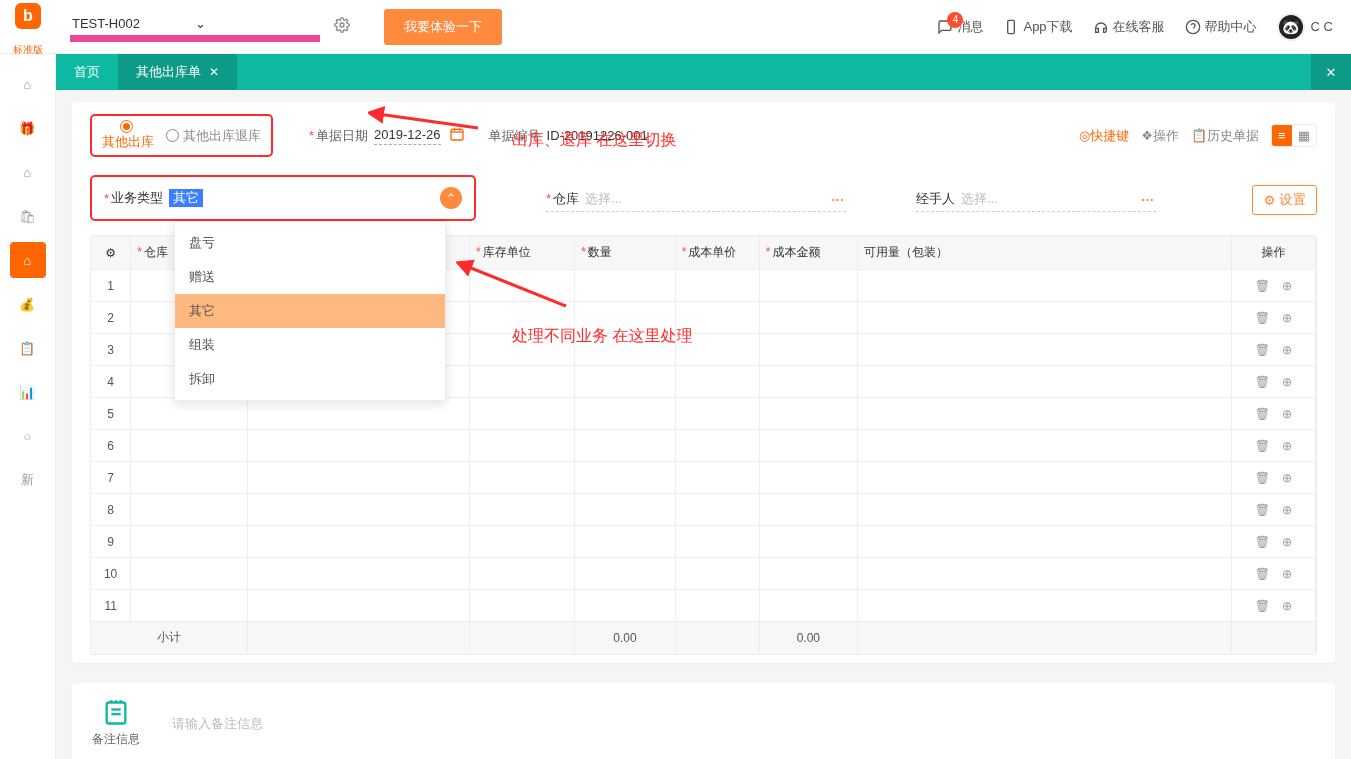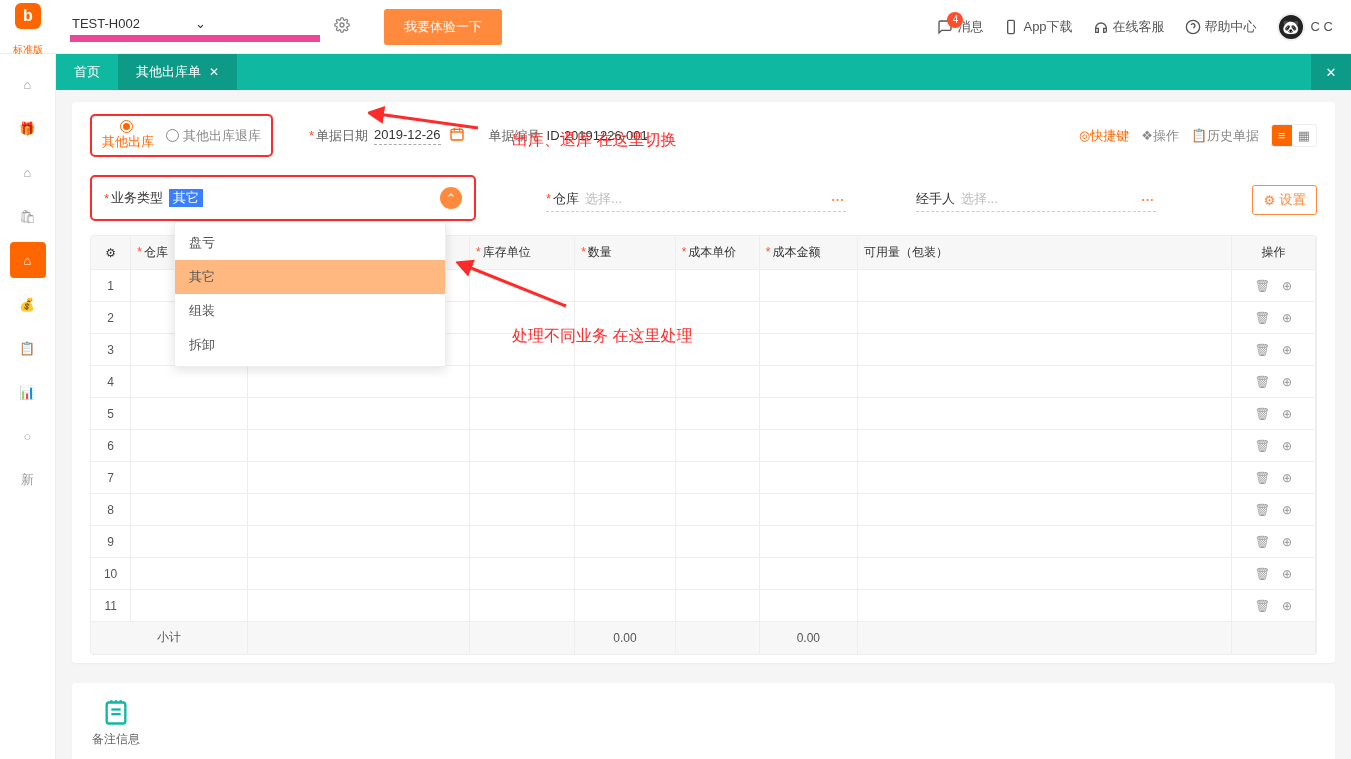--- a/index.html
+++ b/index.html
@@ -260,6 +260,7 @@
         </div>
         <div class="dropdown-panel">
           <div class="dd-item">盘亏</div>
+          <div class="dd-item">赠送</div>
           <div class="dd-item sel">其它</div>
           <div class="dd-item">组装</div>
           <div class="dd-item">拆卸</div>

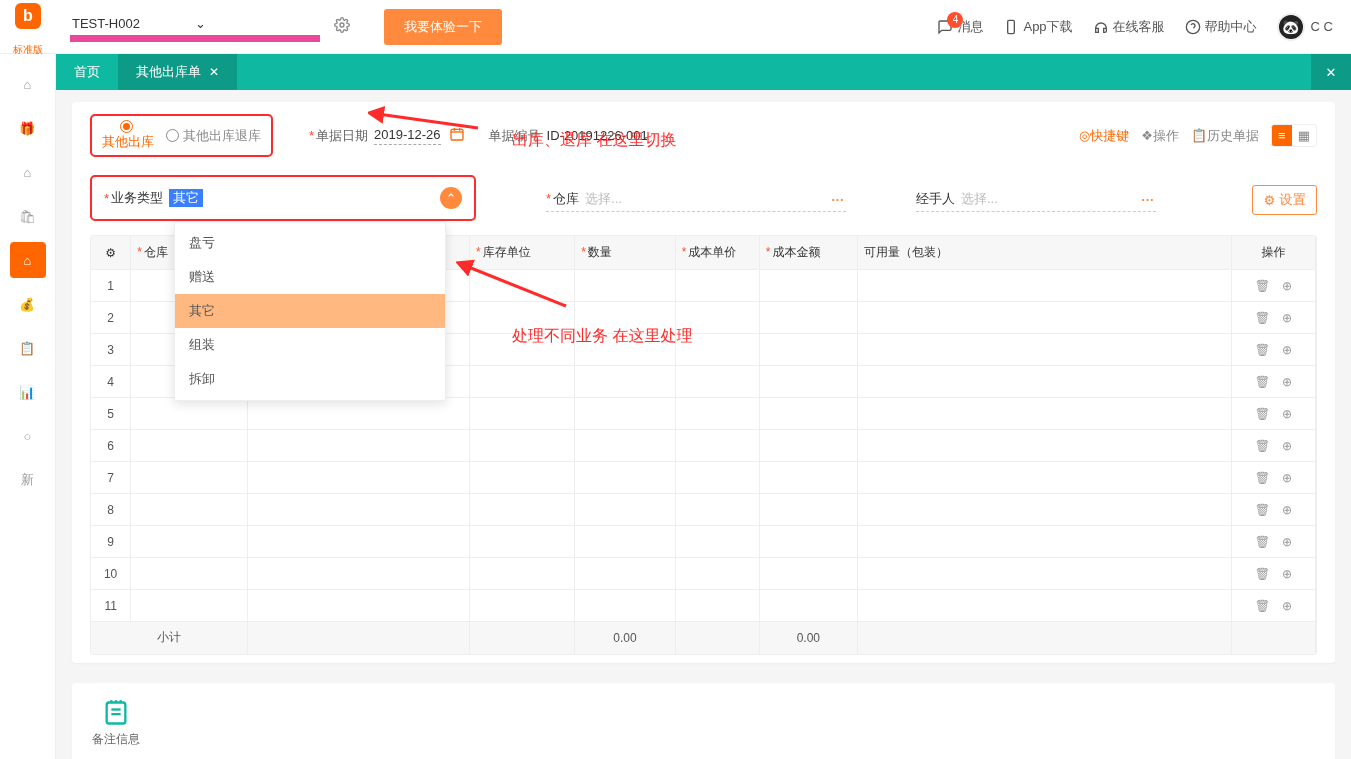--- a/index.html
+++ b/index.html
@@ -518,6 +518,7 @@
         </svg>
       <span class="remark-lbl">备注信息</span>
     </div>
+    <input class="remark-input" placeholder="请输入备注信息" style="">
   </div>
 
 </div>

